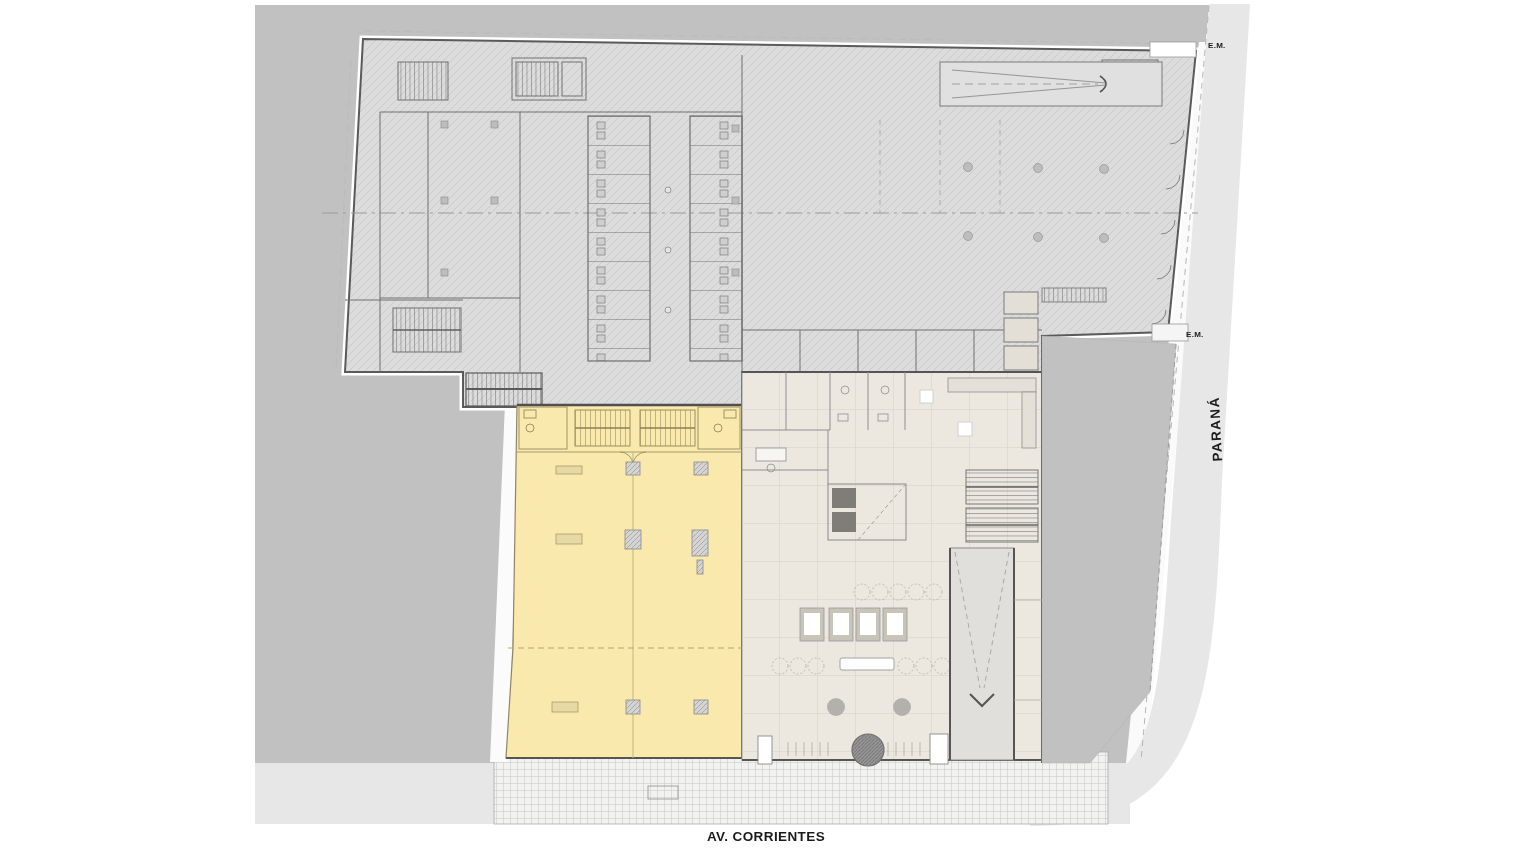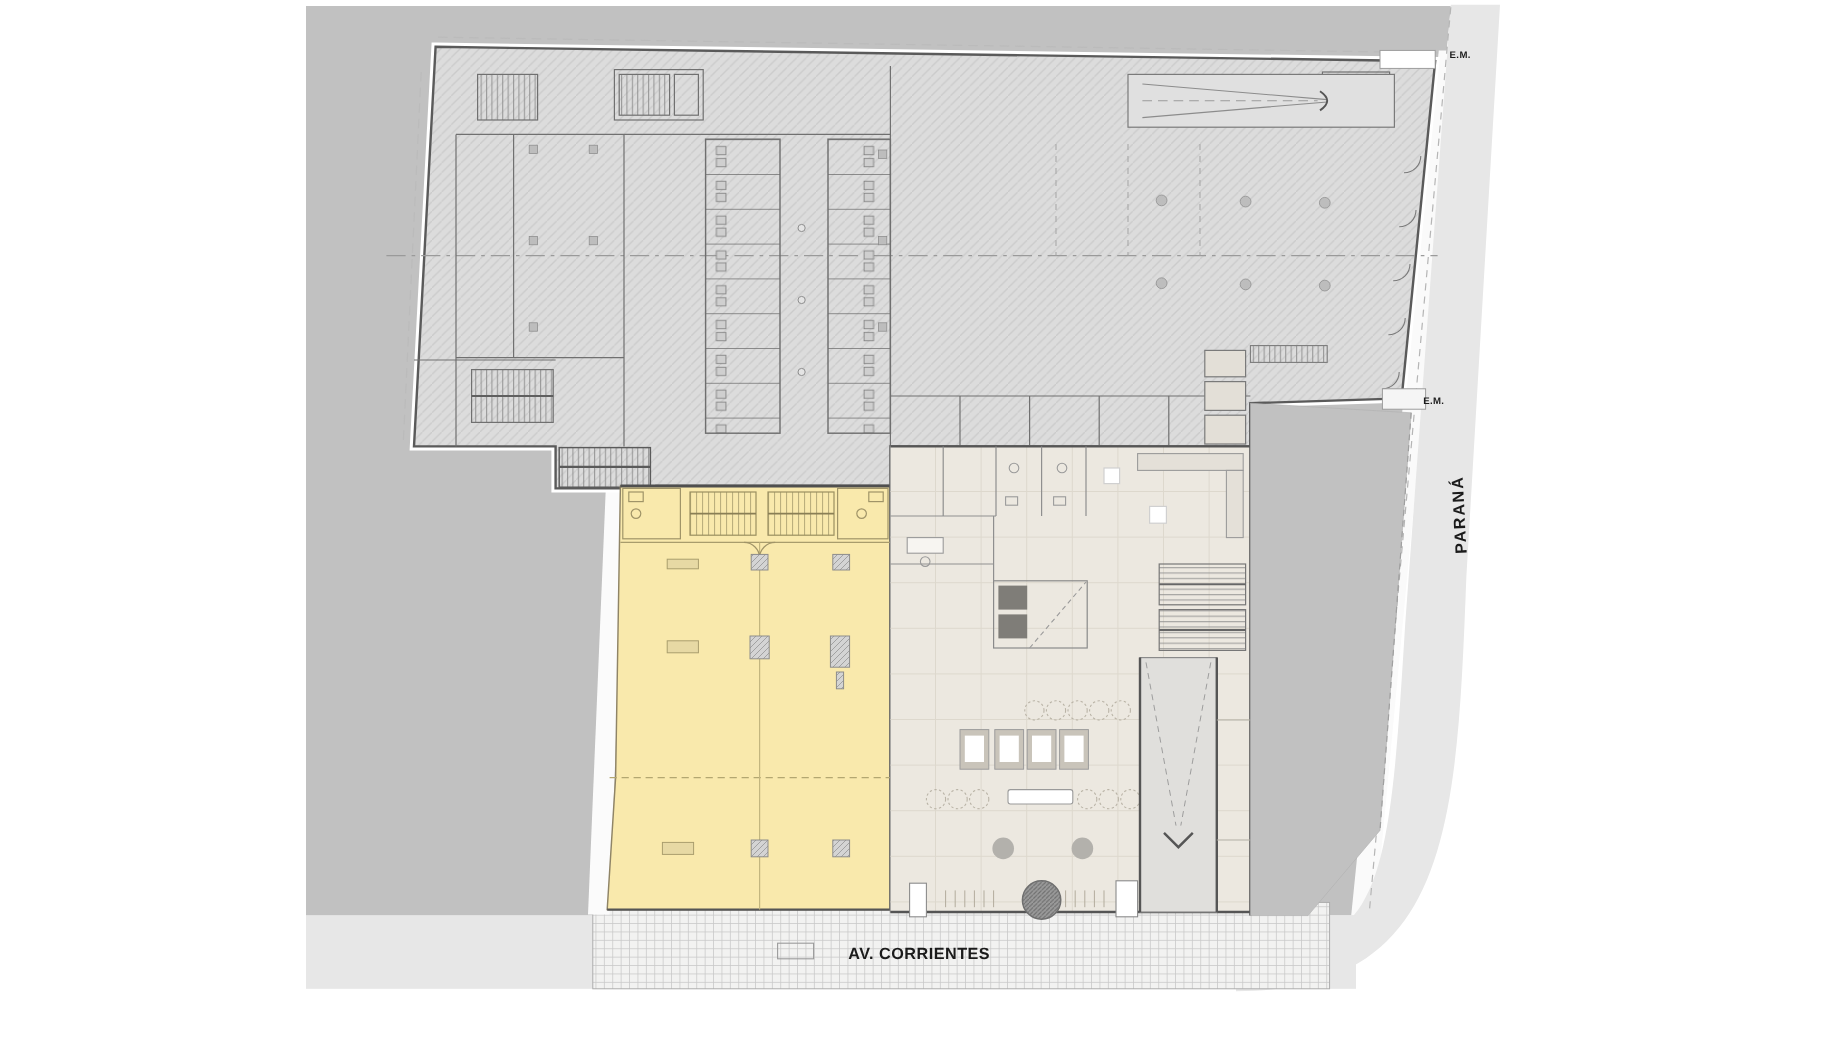--- a/index.html
+++ b/index.html
@@ -7,7 +7,7 @@
          font-family:"Liberation Sans", sans-serif;}
   #stage svg{position:absolute;left:0;top:0;}
   .lbl{position:absolute;color:#1b1b1b;font-weight:bold;white-space:nowrap;}
-  .lbl-av{left:666px;top:787px;width:200px;text-align:center;font-size:13.5px;letter-spacing:.4px;}
+  .lbl-av{left:666px;top:829px;width:200px;text-align:center;font-size:13.5px;letter-spacing:.4px;}
   .lbl-parana{left:1216px;top:429px;transform:translate(-50%,-50%) rotate(-93deg);
               font-size:13.5px;letter-spacing:1.4px;}
   .lbl-em{font-size:8px;letter-spacing:.3px;}

